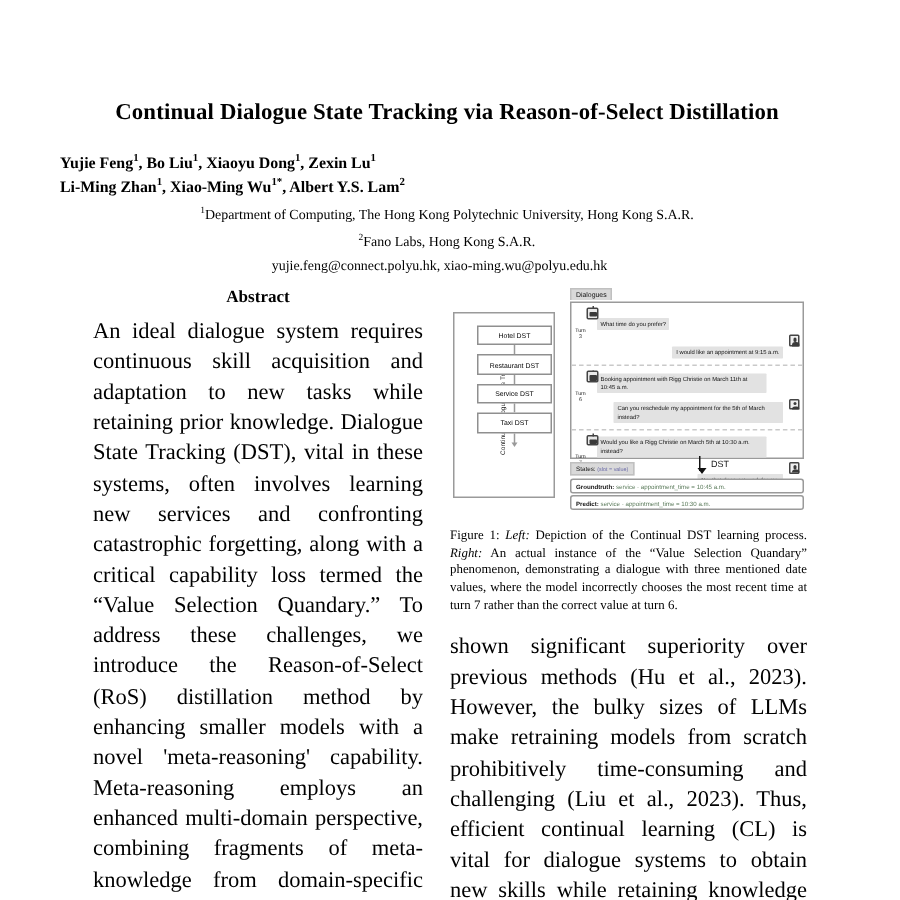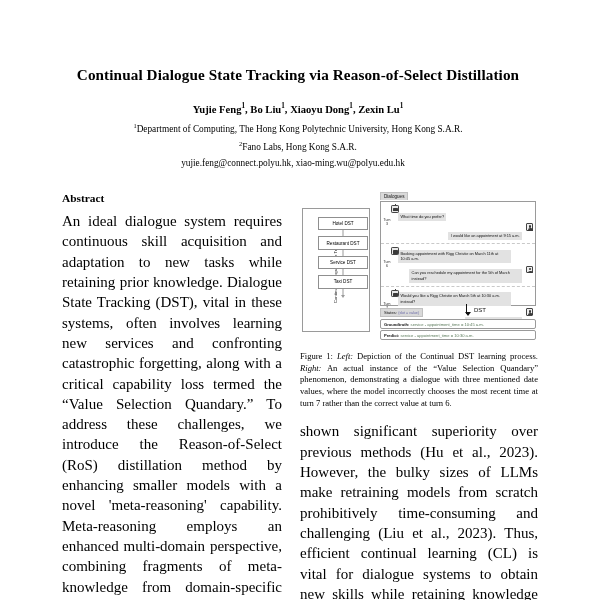--- a/index.html
+++ b/index.html
@@ -33,7 +33,6 @@
     line-height: 1.2;
   }
   .authors {
-    text-align: center;
     font-size: 10.6px;
     font-weight: bold;
     margin: 0;

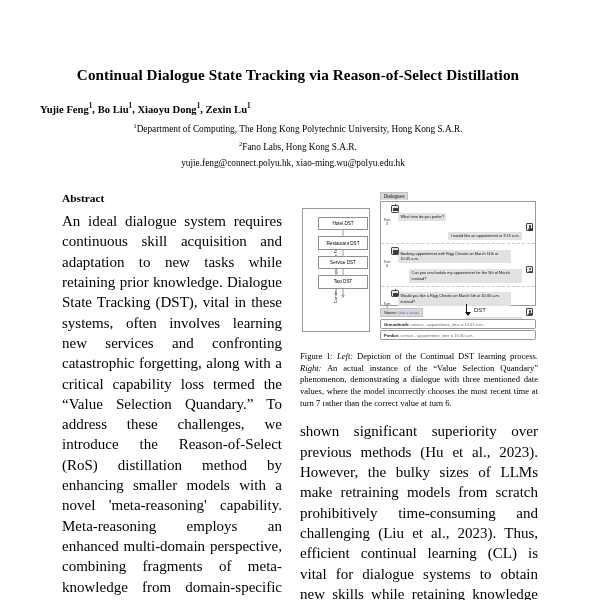--- a/index.html
+++ b/index.html
@@ -383,6 +383,7 @@
 
   <div class="authors">
     <div><span>Yujie Feng<sup>1</sup>, Bo Liu<sup>1</sup>, Xiaoyu Dong<sup>1</sup>, Zexin Lu<sup>1</sup></span></div>
+    <div><span>Li-Ming Zhan<sup>1</sup>, Xiao-Ming Wu<sup>1</sup><sup>*</sup>, Albert Y.S. Lam<sup>2</sup></span></div>
   </div>
 
   <div class="affil"><sup>1</sup>Department of Computing, The Hong Kong Polytechnic University, Hong Kong S.A.R.</div>

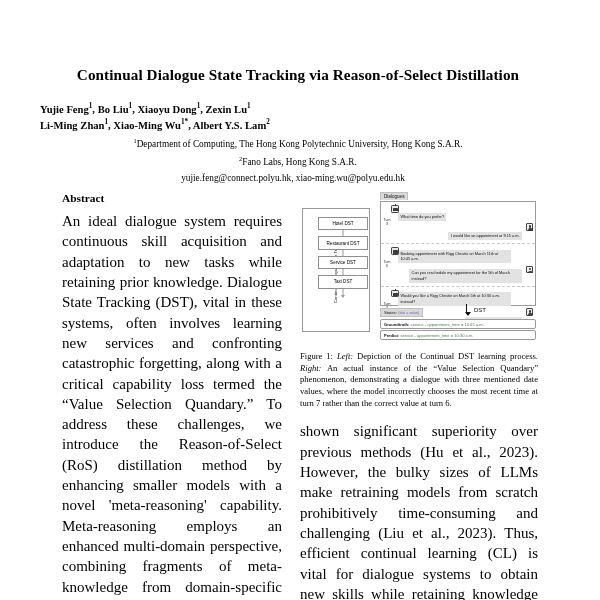--- a/index.html
+++ b/index.html
@@ -79,7 +79,7 @@
     overflow: hidden;
   }
   .abstract-head {
-    text-align: left;
+    text-align: center;
     font-size: 11.4px;
     font-weight: bold;
     margin: 0 0 7px 0;

